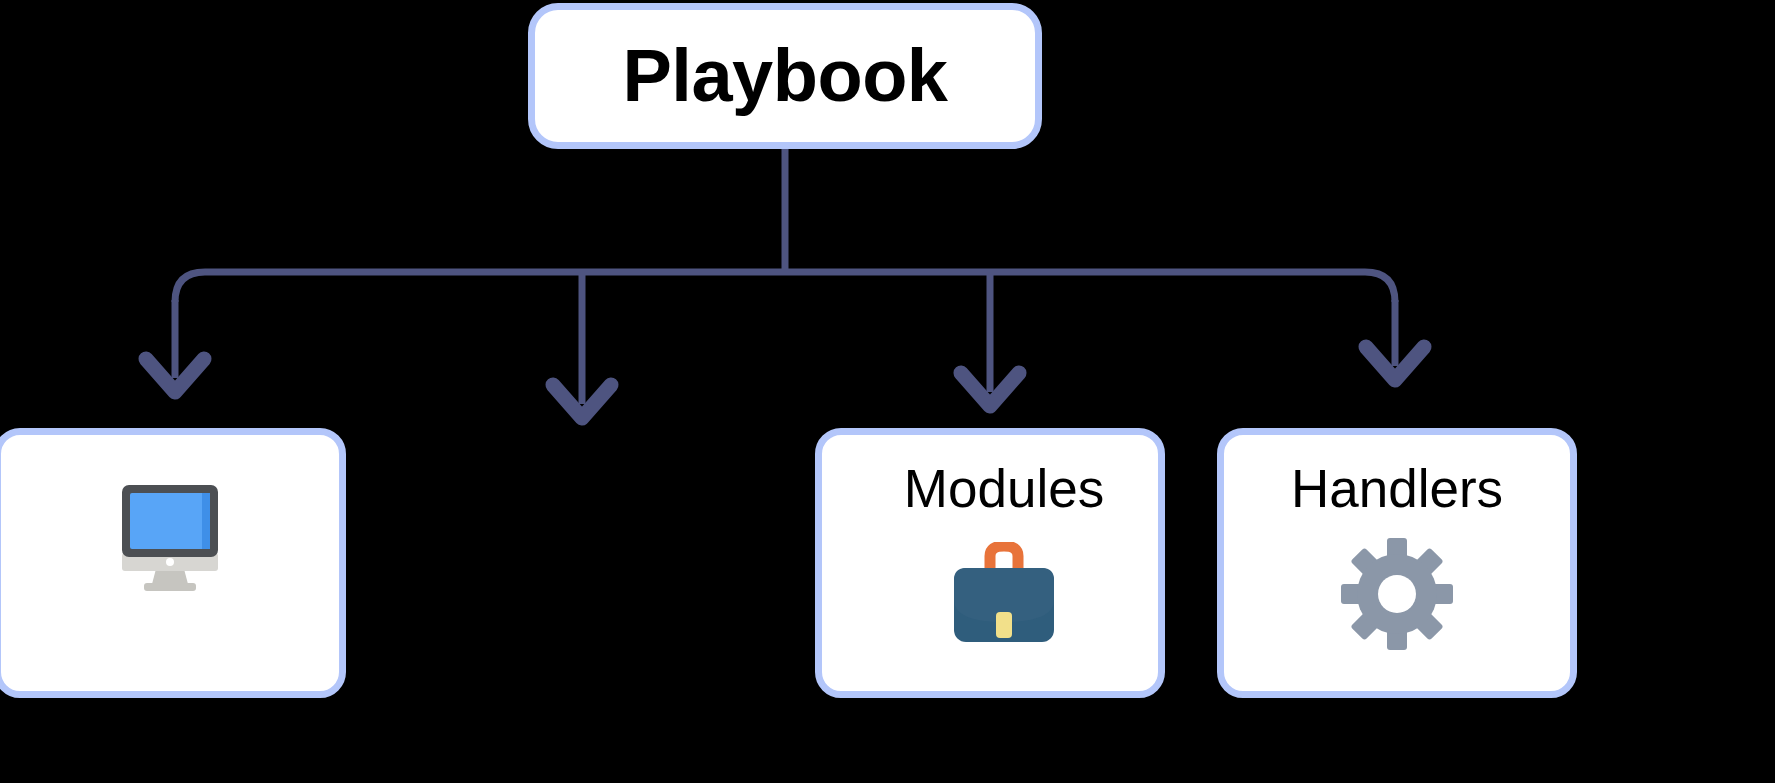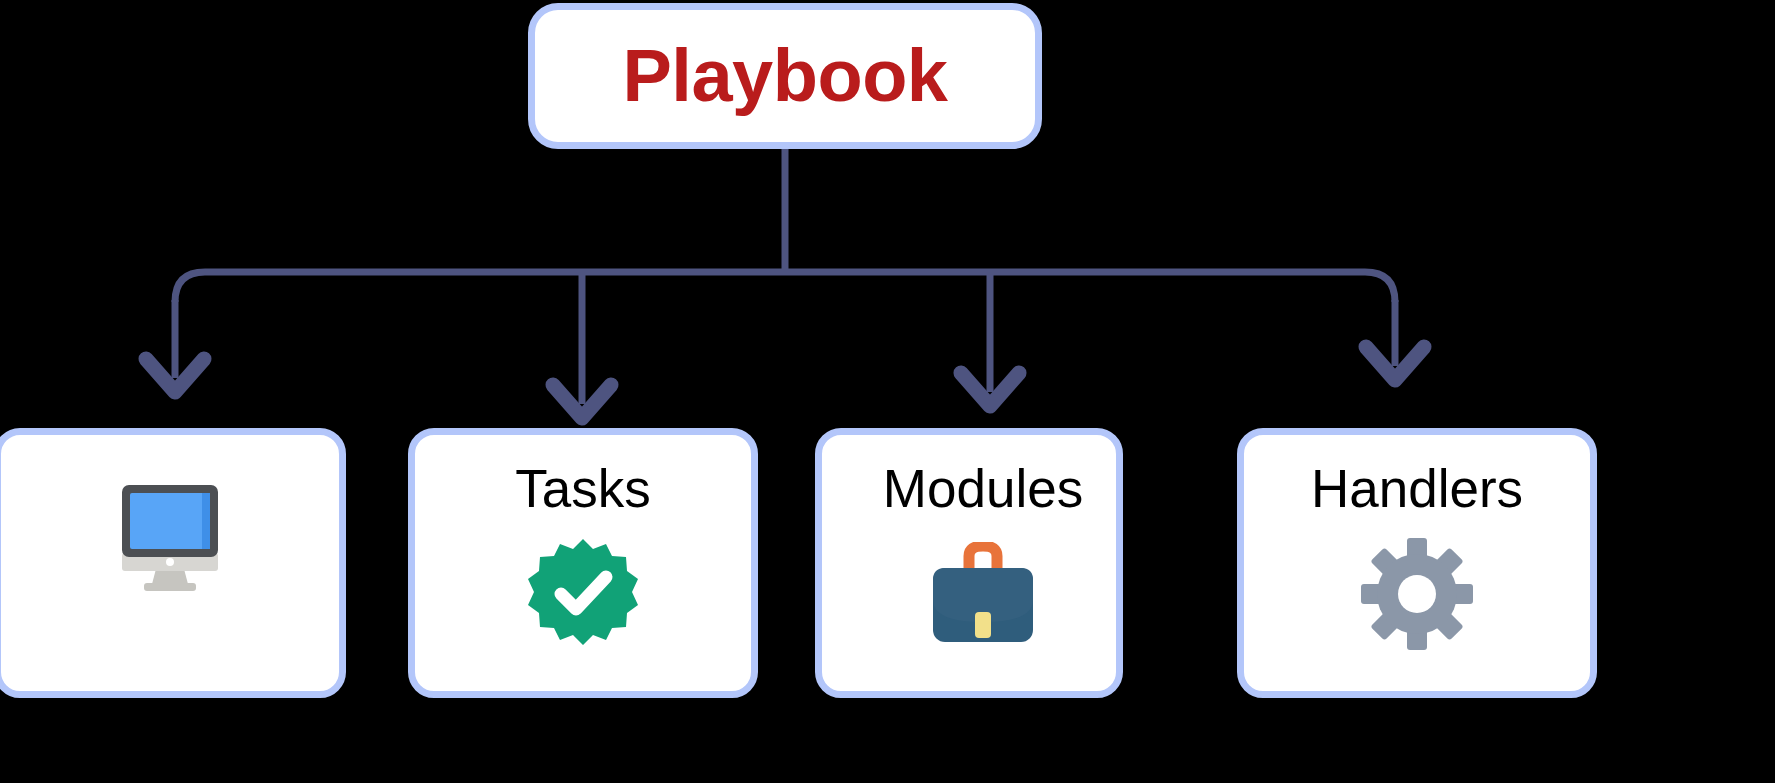--- a/index.html
+++ b/index.html
@@ -53,7 +53,7 @@
   .node-root .node-title {
     font-size: 74px;
     font-weight: 700;
-    color: #b91c1c;
+    color: #000000;
     line-height: 1;
     letter-spacing: -0.5px;
   }

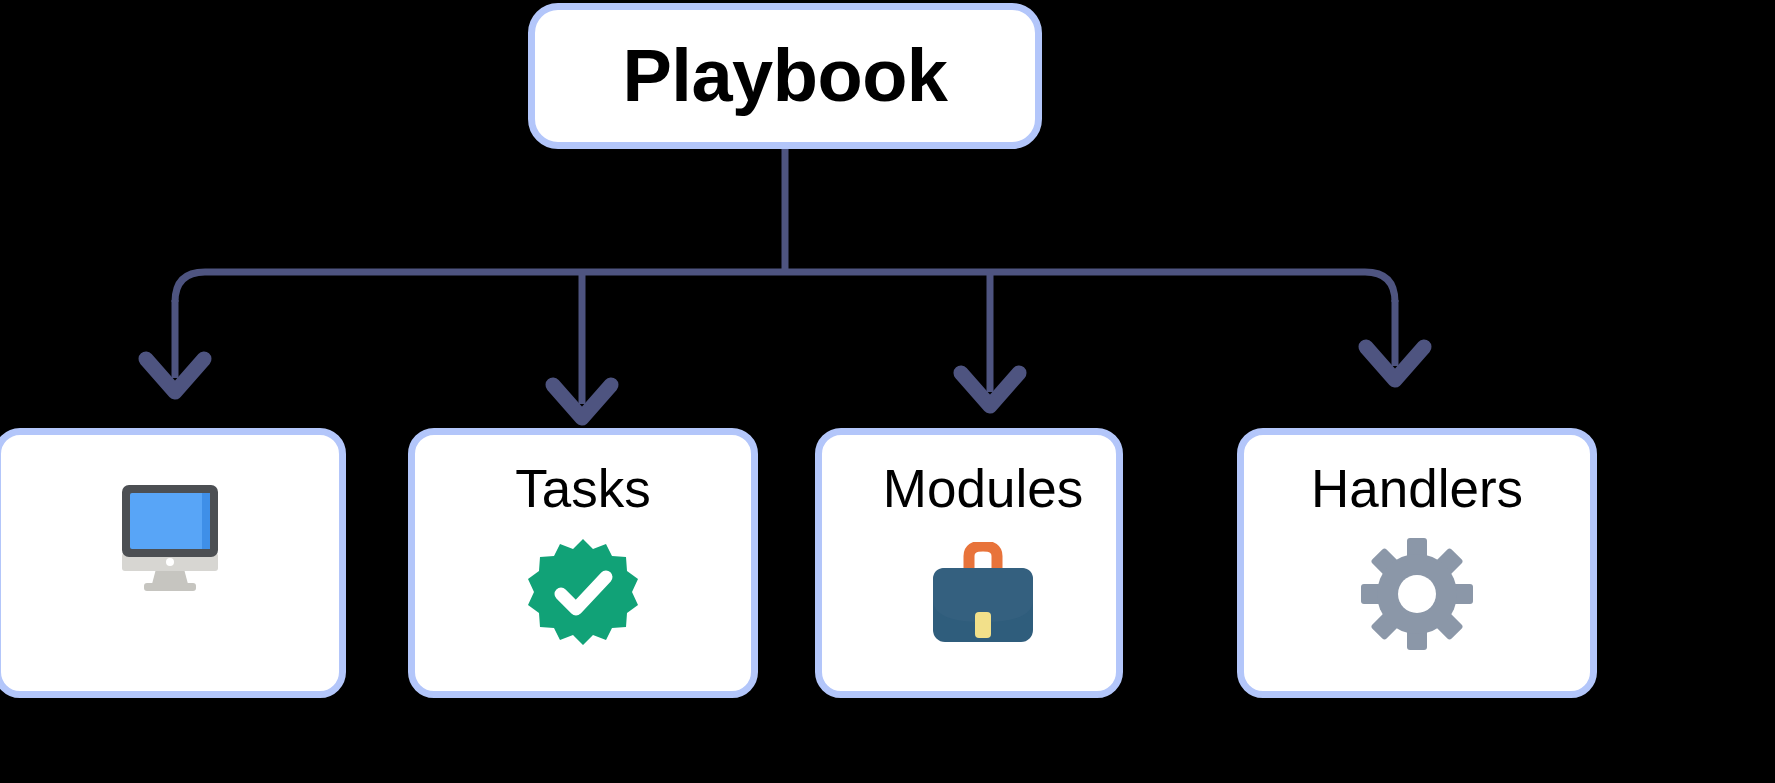--- a/index.html
+++ b/index.html
@@ -132,19 +132,6 @@
     </div>
   </div>
 
-  <div class="node node-leaf leaf-2">
-    <div class="node-title">Tasks</div>
-    <div class="icon-wrap">
-      <svg width="112" height="112" viewBox="0 0 112 112">
-        <path fill="#11a277" d="
-          M56 1 L66 11 L79 6 L85 18 L99 19 L100 33 L111 41 L105 54
-          L111 67 L100 75 L99 89 L85 90 L79 102 L66 97 L56 107 L46 97
-          L33 102 L27 90 L13 89 L12 75 L1 67 L7 54 L1 41 L12 33
-          L13 19 L27 18 L33 6 L46 11 Z"></path>
-        <path d="M34 56 L49 71 L79 39" fill="none" stroke="#ffffff" stroke-width="13" stroke-linecap="round" stroke-linejoin="round"></path>
-      </svg>
-    </div>
-  </div>
 
   <div class="node node-leaf leaf-3">
     <div class="node-title">Modules</div>

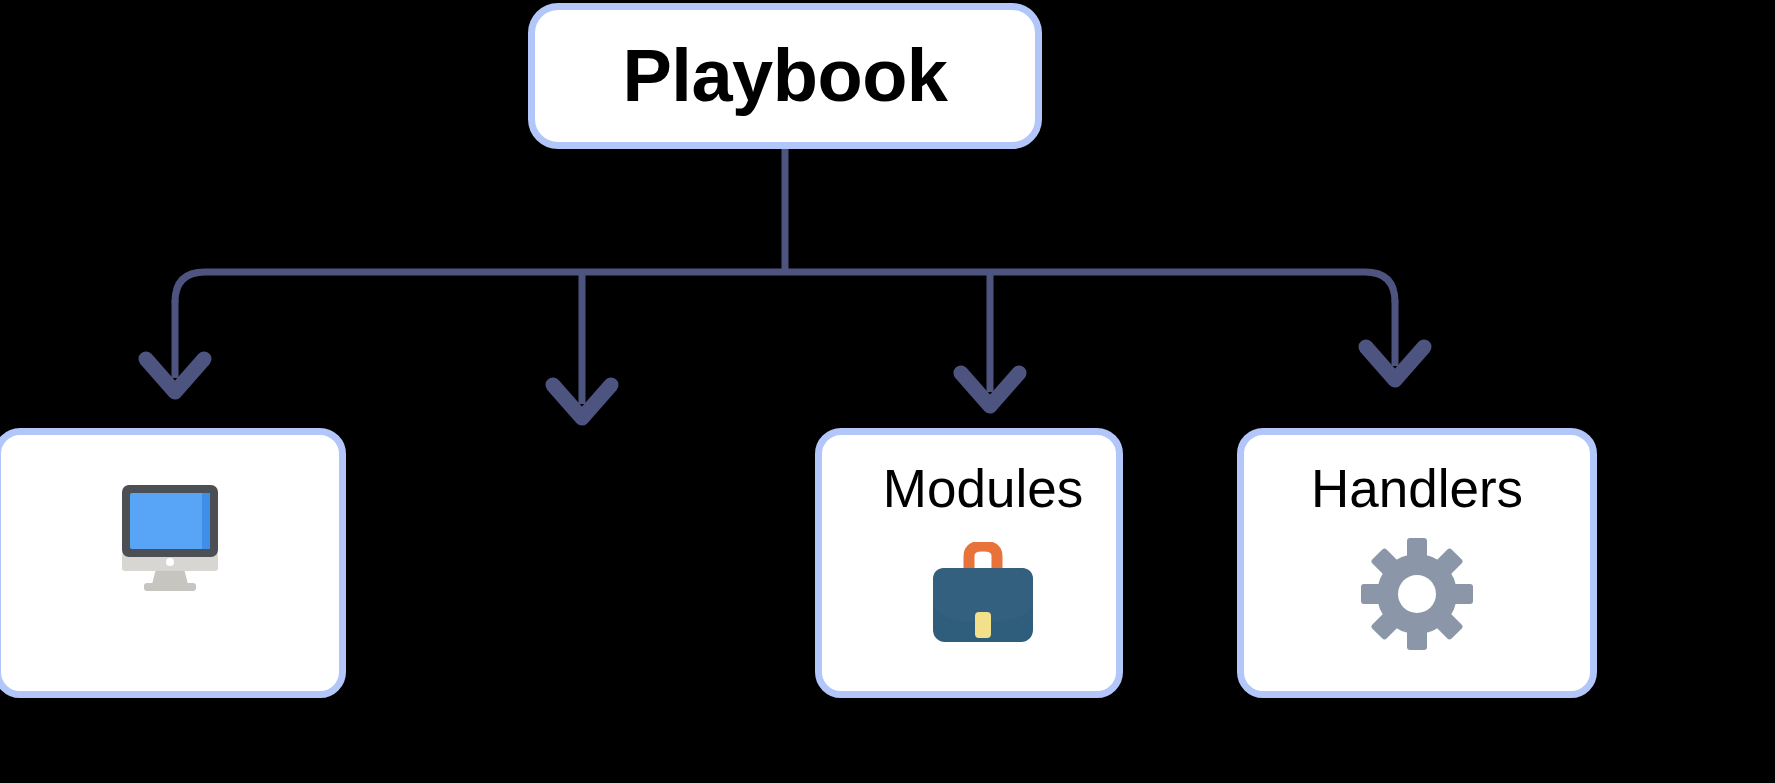--- a/index.html
+++ b/index.html
@@ -73,7 +73,7 @@
   }
   .leaf-1 { left: -6px;   width: 352px; }
   .leaf-2 { left: 408px;  width: 350px; }
-  .leaf-3 { left: 815px;  width: 308px; padding-left: 28px; }
+  .leaf-3 { left: 815px;  width: 350px; padding-left: 28px; }
   .leaf-4 { left: 1217px; width: 360px; margin-left: 20px; }
 
   .icon-wrap {

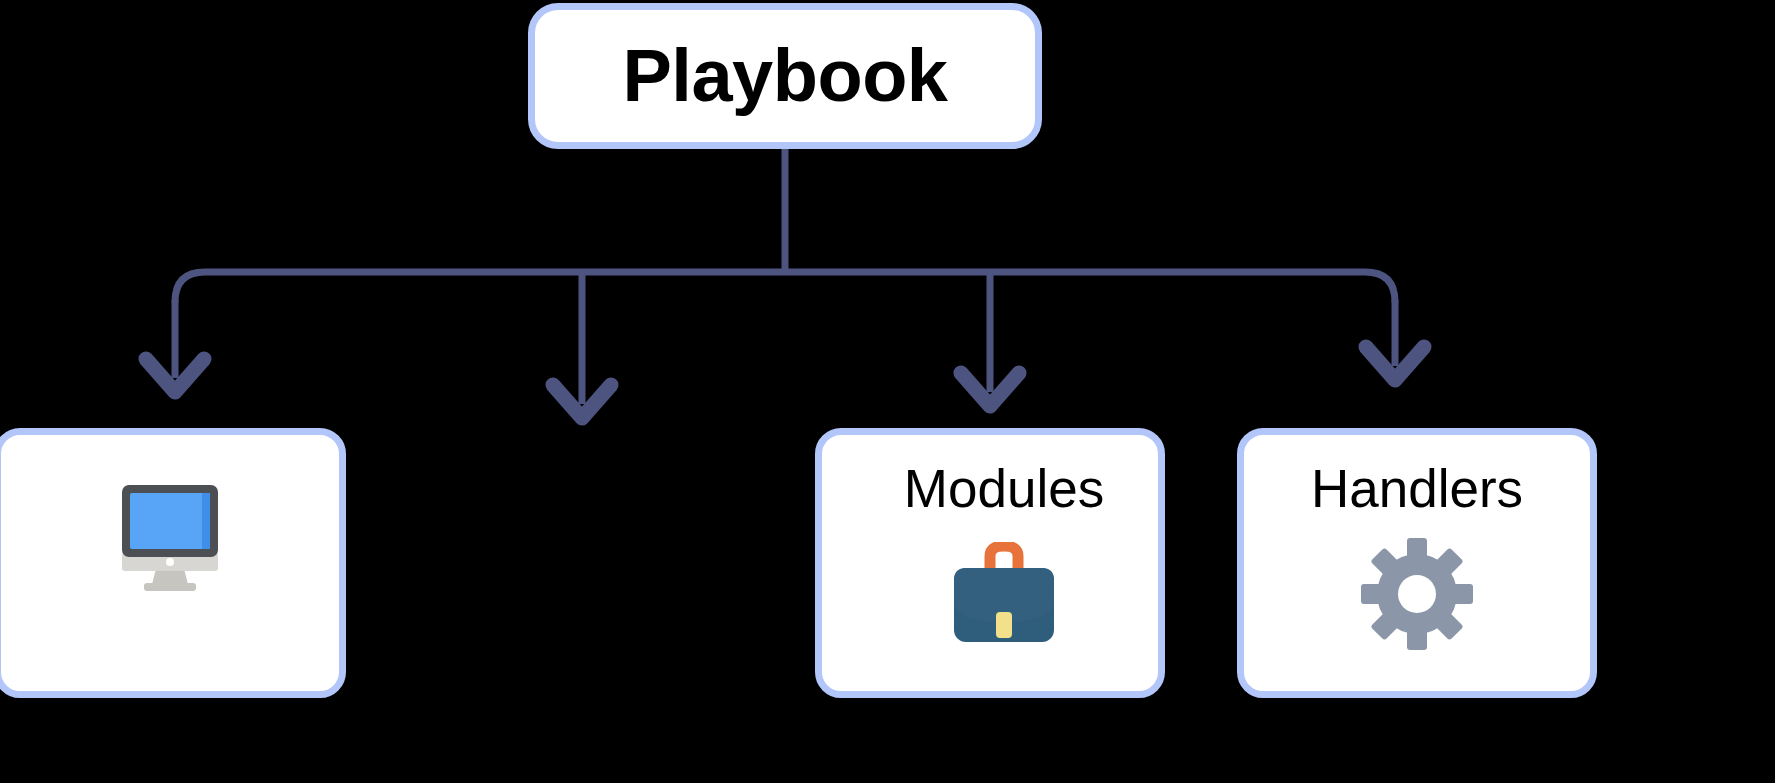--- a/index.html
+++ b/index.html
@@ -74,7 +74,7 @@
   .leaf-1 { left: -6px;   width: 352px; }
   .leaf-2 { left: 408px;  width: 350px; }
   .leaf-3 { left: 815px;  width: 350px; padding-left: 28px; }
-  .leaf-4 { left: 1217px; width: 360px; margin-left: 20px; }
+  .leaf-4 { left: 1217px; width: 360px; }
 
   .icon-wrap {
     margin-top: 18px;

